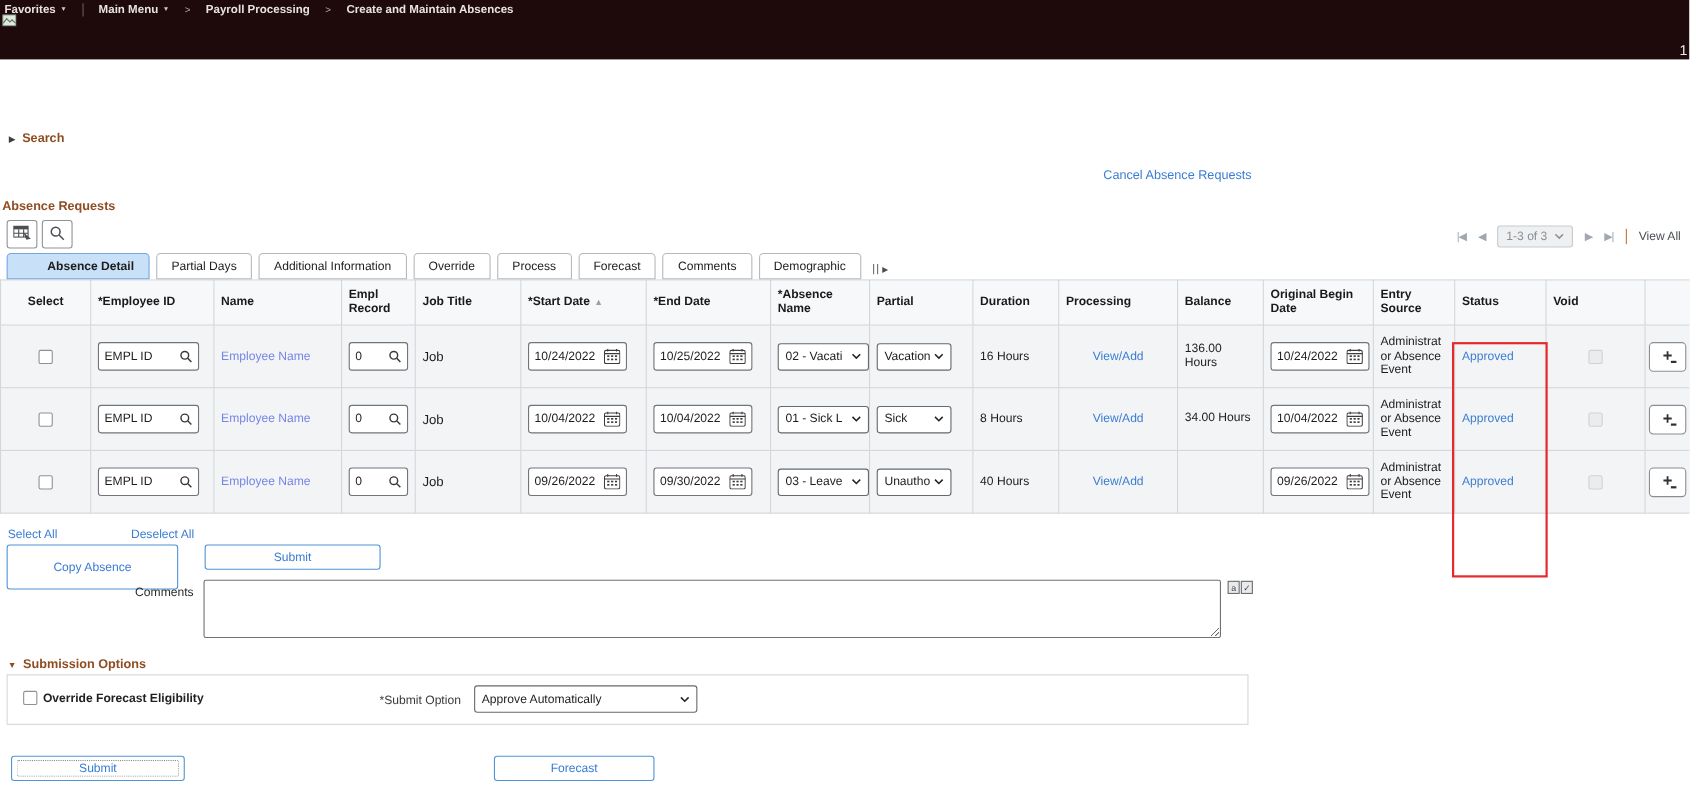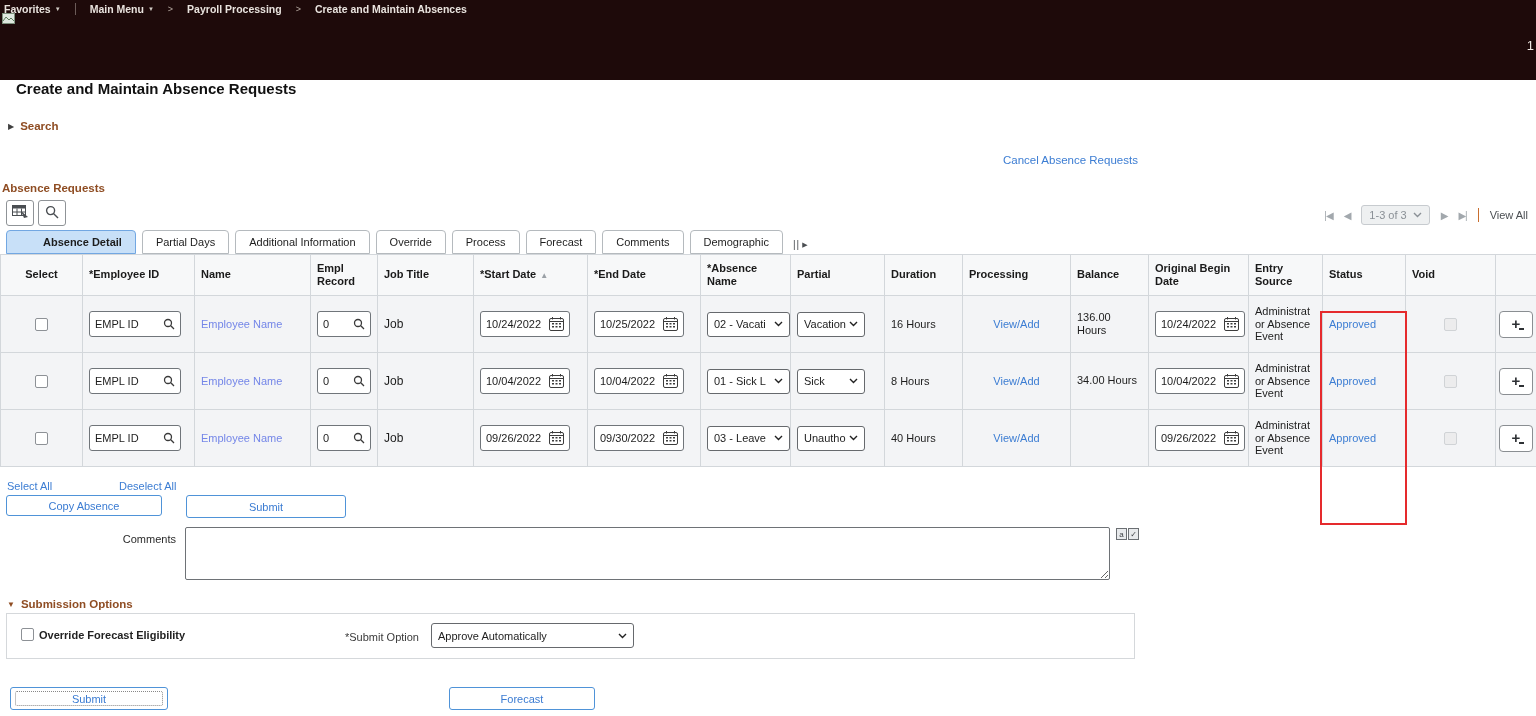--- a/index.html
+++ b/index.html
@@ -8,7 +8,7 @@
   .page { position:relative; width:1536px; height:716px; background:#fff; overflow:hidden; }
 
   
-  .topbar { position:absolute; left:0; top:0; width:1536px; height:80px; background:#1e0a0a; }
+  .topbar { position:absolute; left:0; top:0; width:1536px; height:54px; background:#1e0a0a; }
   .crumbs { display:flex; align-items:center; gap:8px; padding:3px 0 0 4px; color:#e9e3de; font-size:10.5px; font-weight:bold; }
   .crumb-btn { display:inline-flex; align-items:center; gap:4px; cursor:pointer; }
   .caret-down { font-size:6px; color:#cfc9c3; }

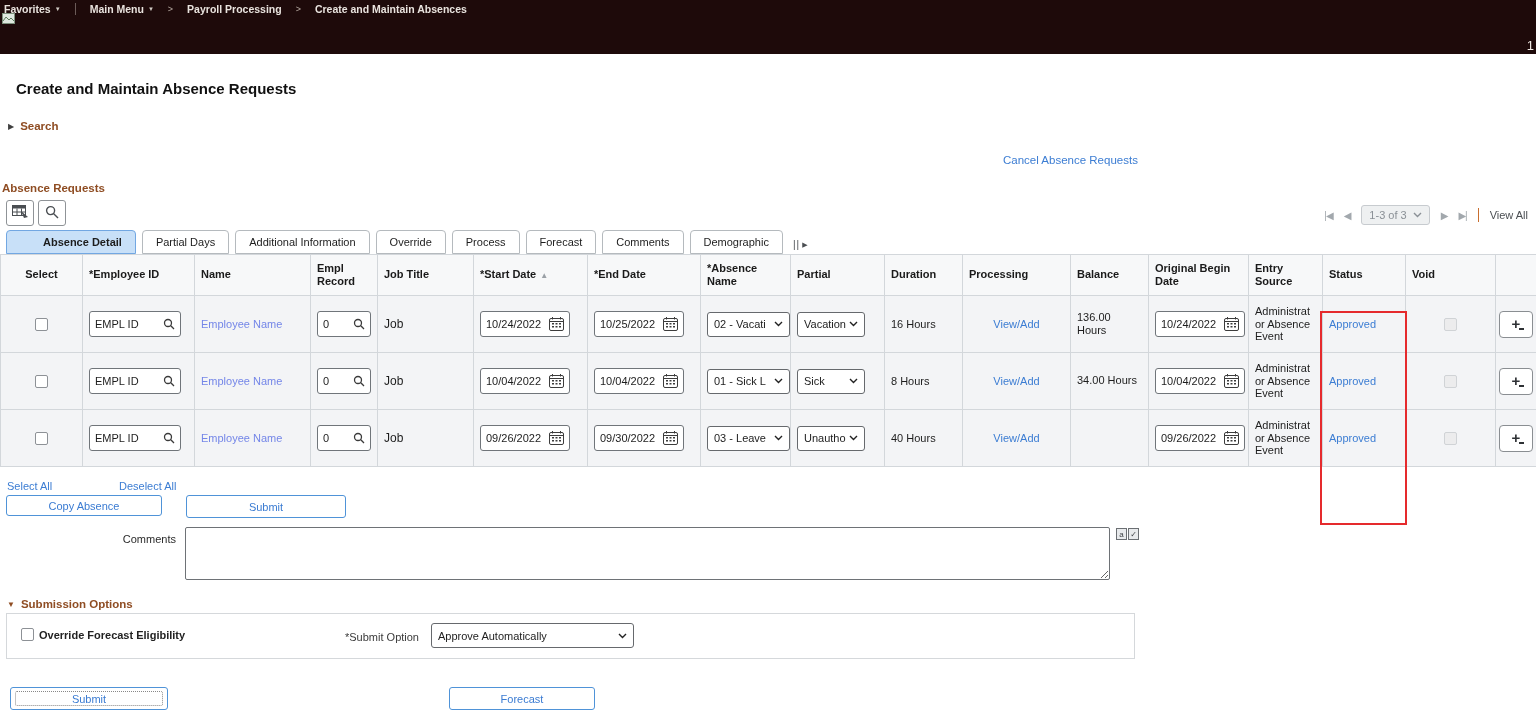--- a/index.html
+++ b/index.html
@@ -135,7 +135,6 @@
     <span class="topbar-one">1</span>
   </header>
 
-  <h1 class="page-title">Create and Maintain Absence Requests</h1>
 
   <div class="search-row">
     <span class="disc-tri-right">▶</span>

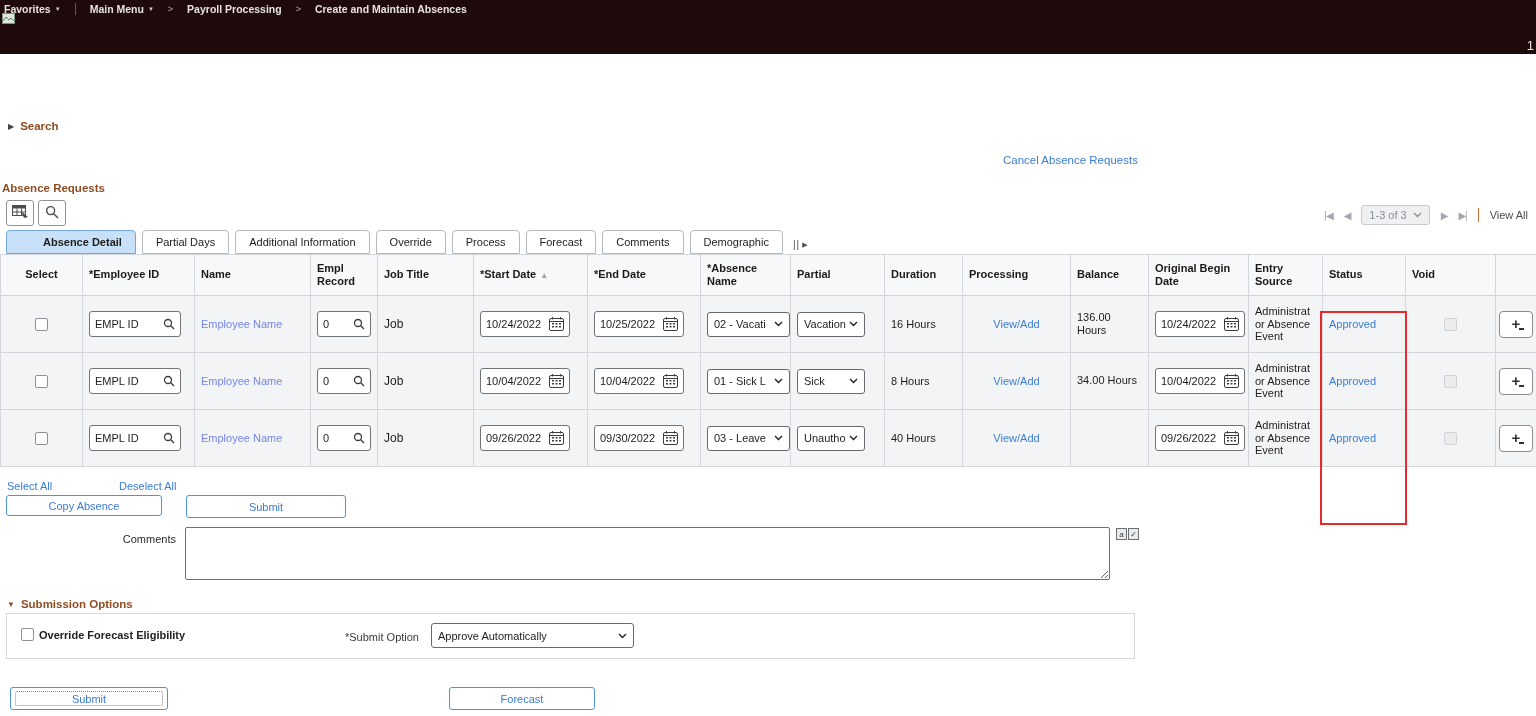--- a/index.html
+++ b/index.html
@@ -88,7 +88,7 @@
   .sel-links { position:absolute; top:480px; font-size:11px; }
   .sel-all { left:7px; } .desel-all { left:119px; }
   .btn-blue { position:absolute; background:#fff; border:1px solid #4f93d8; border-radius:3px; color:#3a7bd2; font-size:11px; font-family:inherit; display:flex; align-items:center; justify-content:center; cursor:pointer; }
-  .btn-copy { left:6px; top:495px; width:156px; height:21px; }
+  .btn-copy { left:6px; top:495px; width:156px; height:41px; }
   .btn-delete { left:186px; top:495px; width:160px; height:23px; }
   .comments-label { position:absolute; left:56px; top:533px; width:120px; text-align:right; color:#2a2a2a; }
   .comments-area { position:absolute; left:185px; top:527px; width:925px; height:53px; border:1px solid #6e7276; border-radius:2px; font-family:inherit; font-size:11px; padding:3px; resize:both; }

